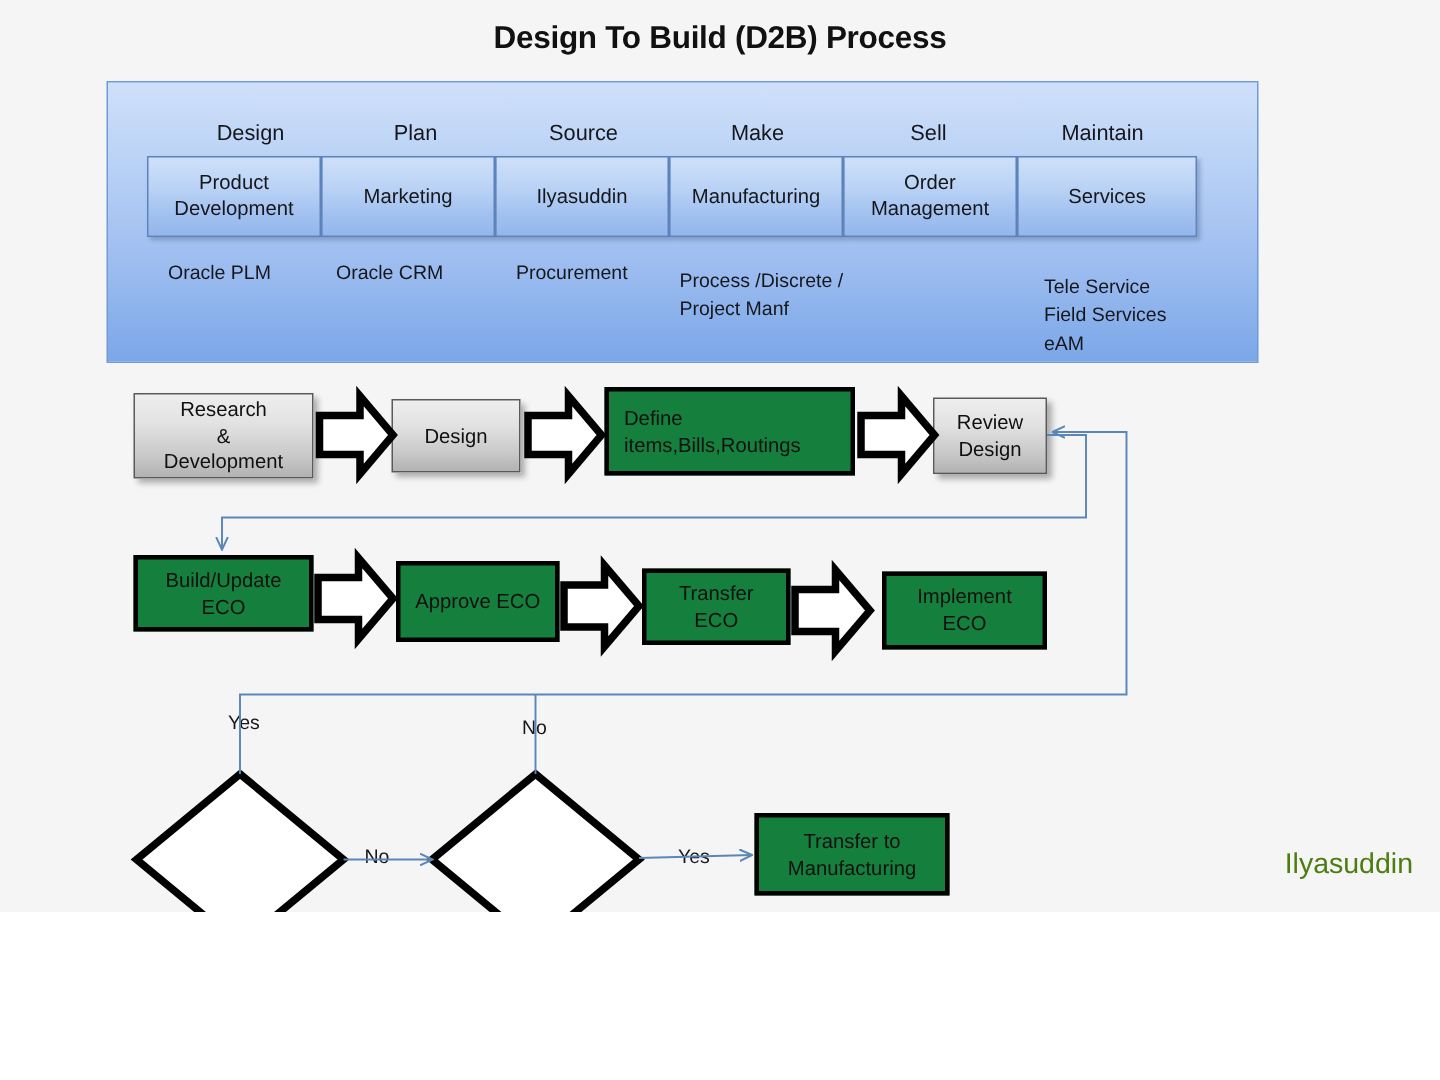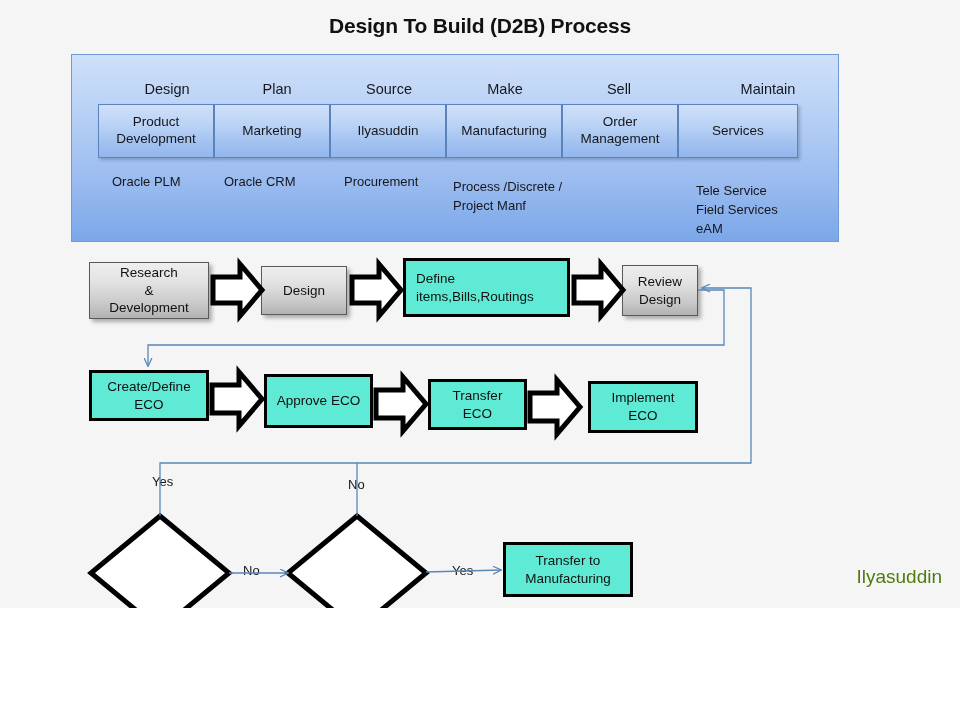--- a/index.html
+++ b/index.html
@@ -153,7 +153,7 @@
     <div class="chain-header" style="left:262px; width:110px;">Source</div>
     <div class="chain-header" style="left:378px; width:110px;">Make</div>
     <div class="chain-header" style="left:492px; width:110px;">Sell</div>
-    <div class="chain-header" style="left:636px; width:120px;">Maintain</div>
+    <div class="chain-header" style="left:603px; width:120px;">Maintain</div>
 
     <div class="chain-box" style="left:26px;  width:116px;">Product
 Development</div>

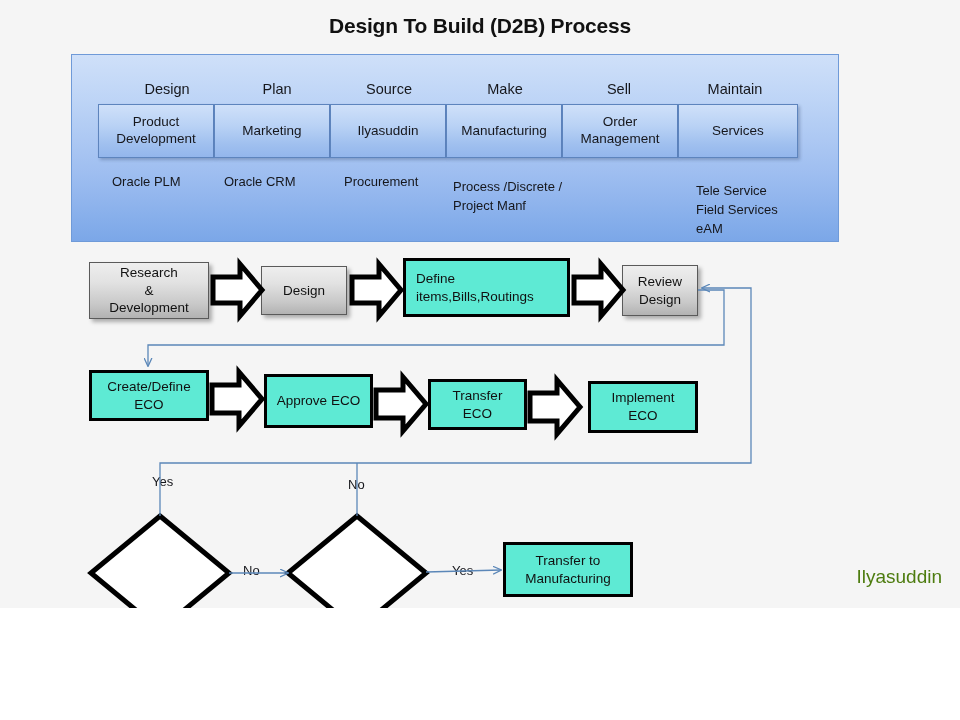--- a/index.html
+++ b/index.html
@@ -89,7 +89,7 @@
     box-shadow: 3px 3px 4px rgba(0,0,0,0.30);
   }
   .pbox.white {
-    background: #5eead4;
+    background: #15803d;
     border: 3px solid #000000;
   }
   .pbox.leftalign {

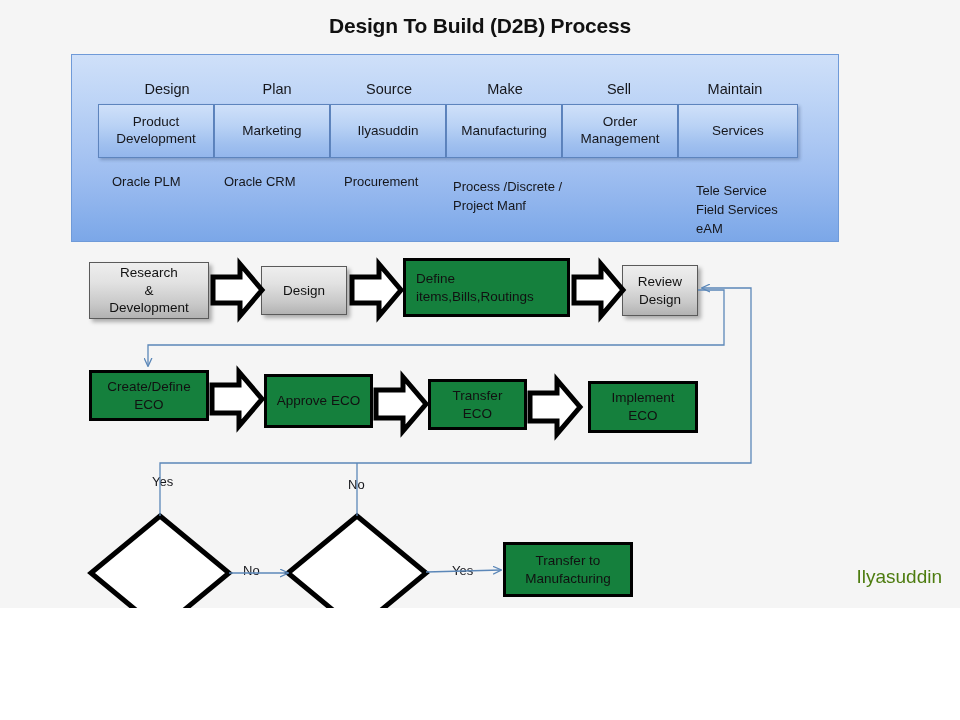--- a/index.html
+++ b/index.html
@@ -183,7 +183,7 @@
   <div class="pbox gray" style="left:622px; top:265px; width:76px;  height:51px;">Review
 Design</div>
 
-  <div class="pbox white" style="left:89px;  top:370px; width:120px; height:51px;">Create/Define
+  <div class="pbox white" style="left:89px;  top:370px; width:120px; height:51px;">Build/Update
 ECO</div>
   <div class="pbox white" style="left:264px; top:374px; width:109px; height:54px;text-align:center;">Approve  ECO</div>
   <div class="pbox white" style="left:428px; top:379px; width:99px;  height:51px;">Transfer

